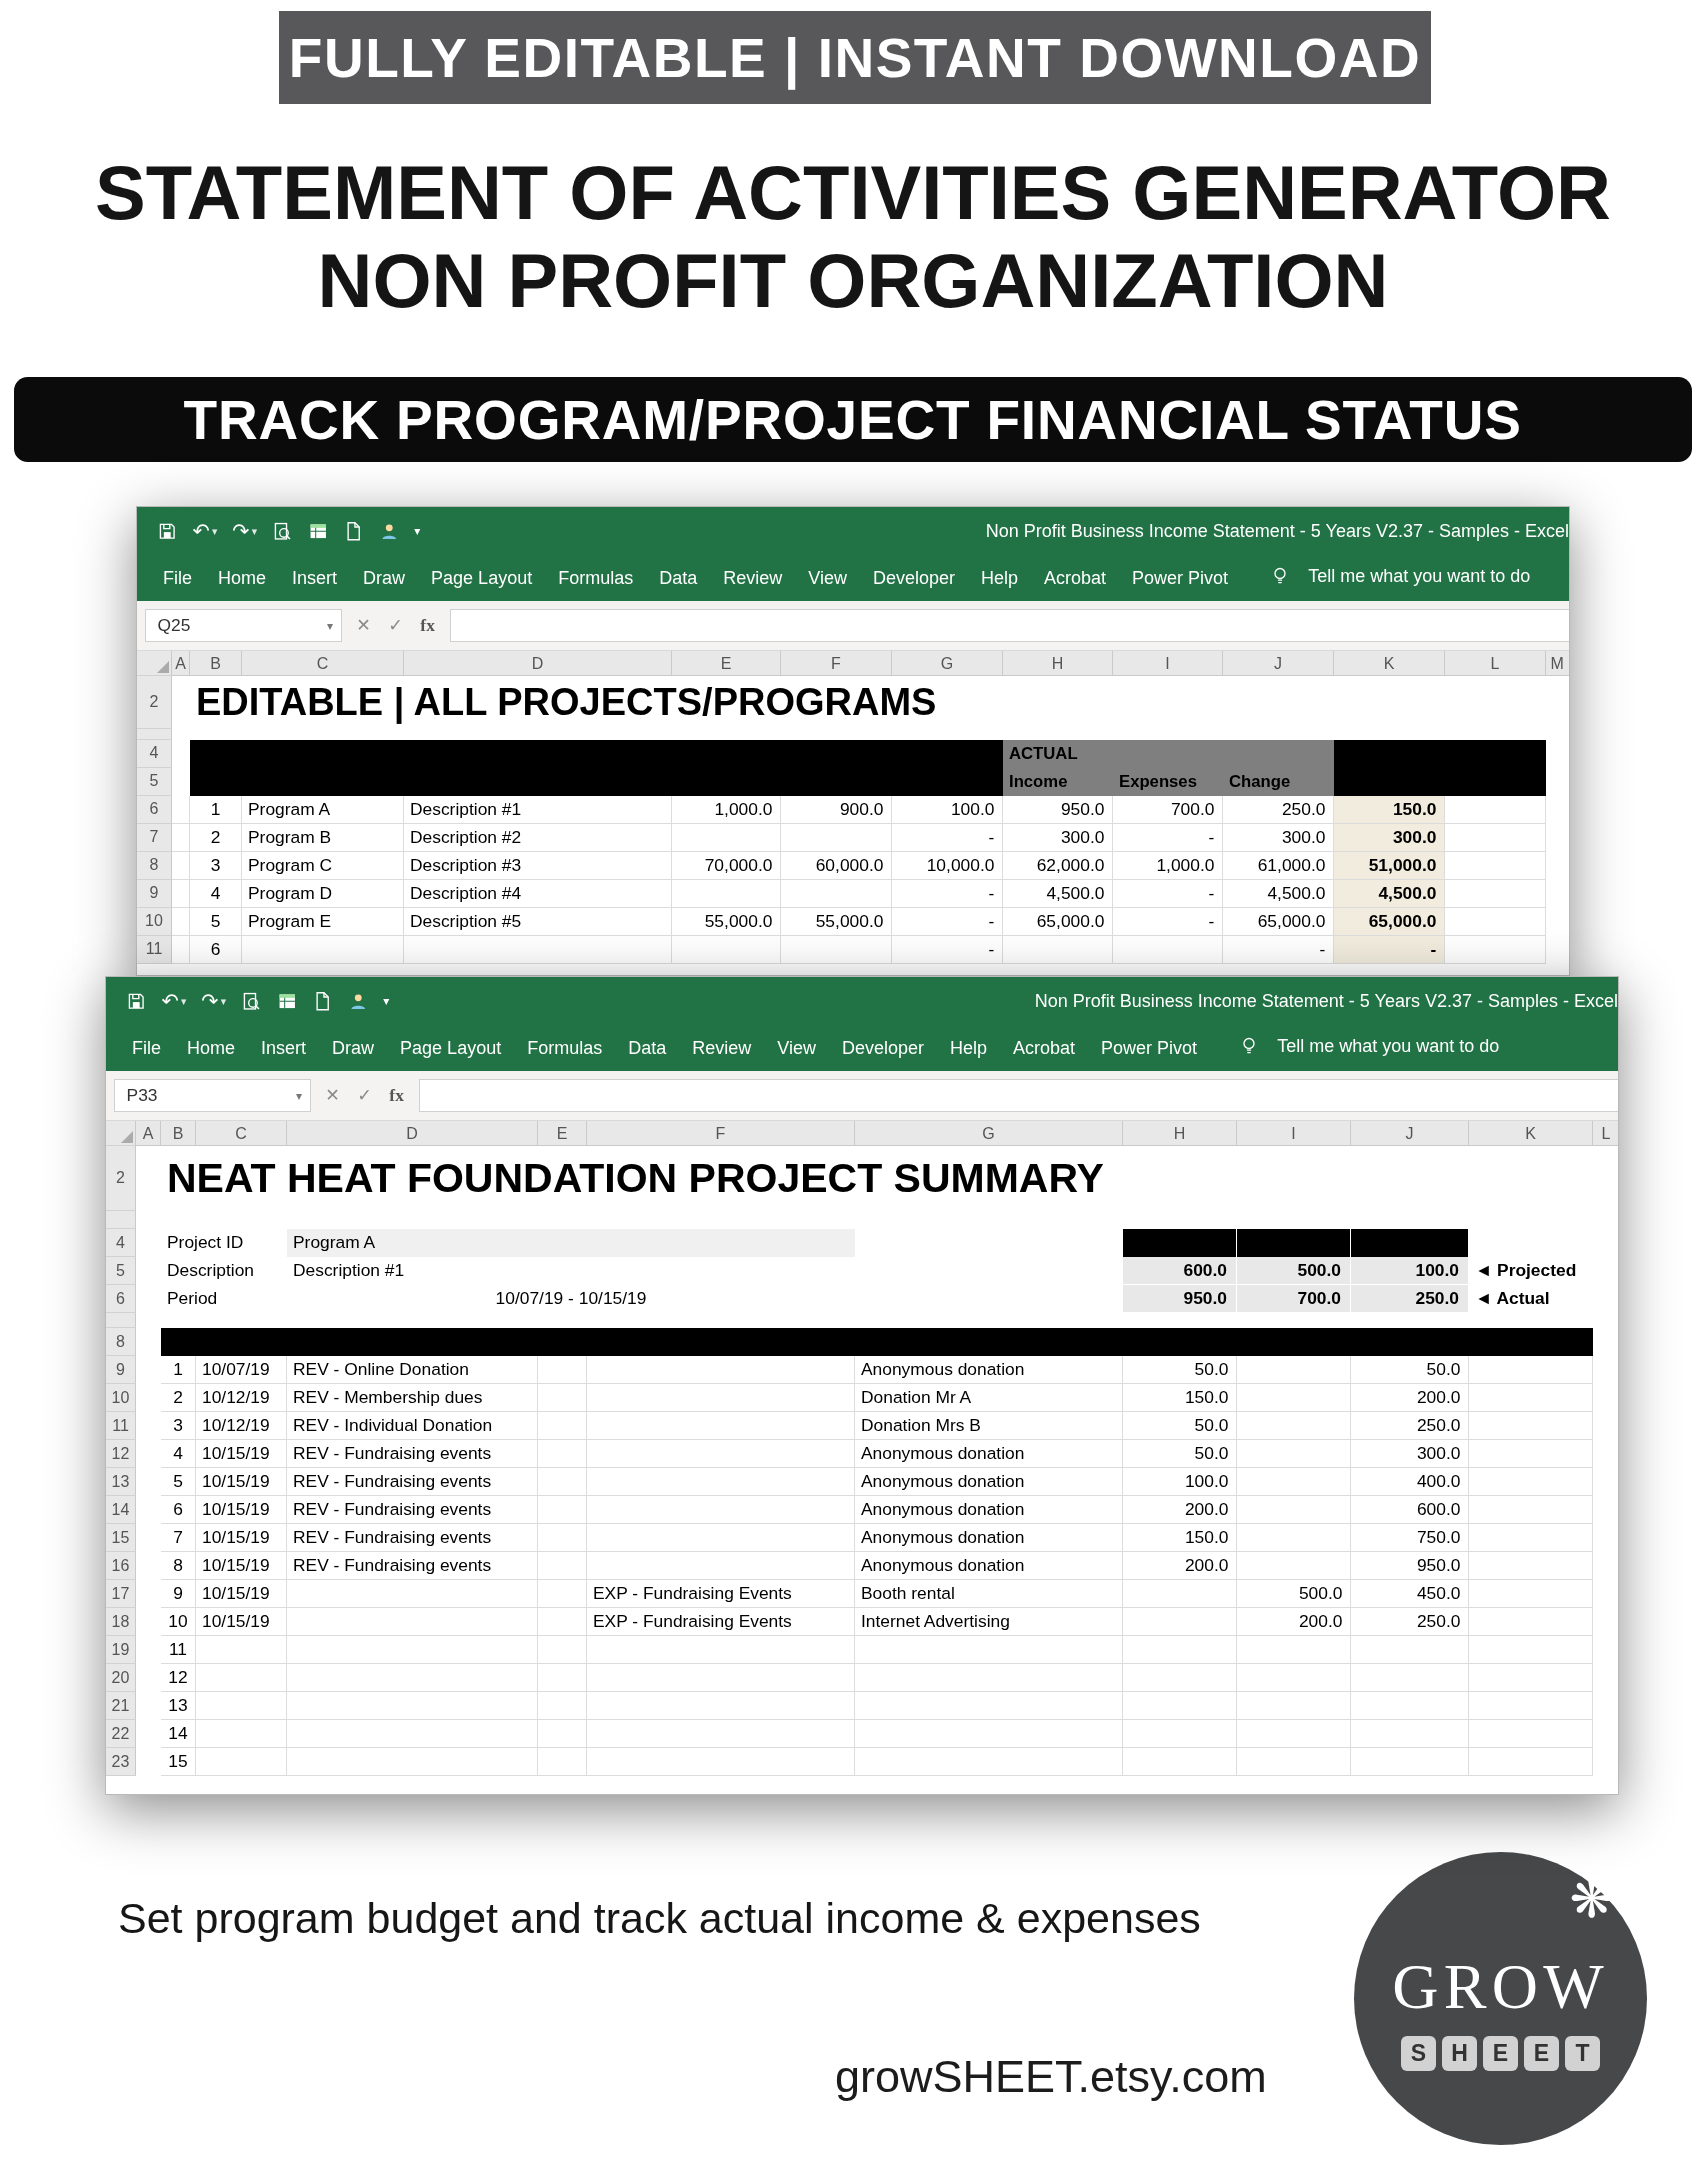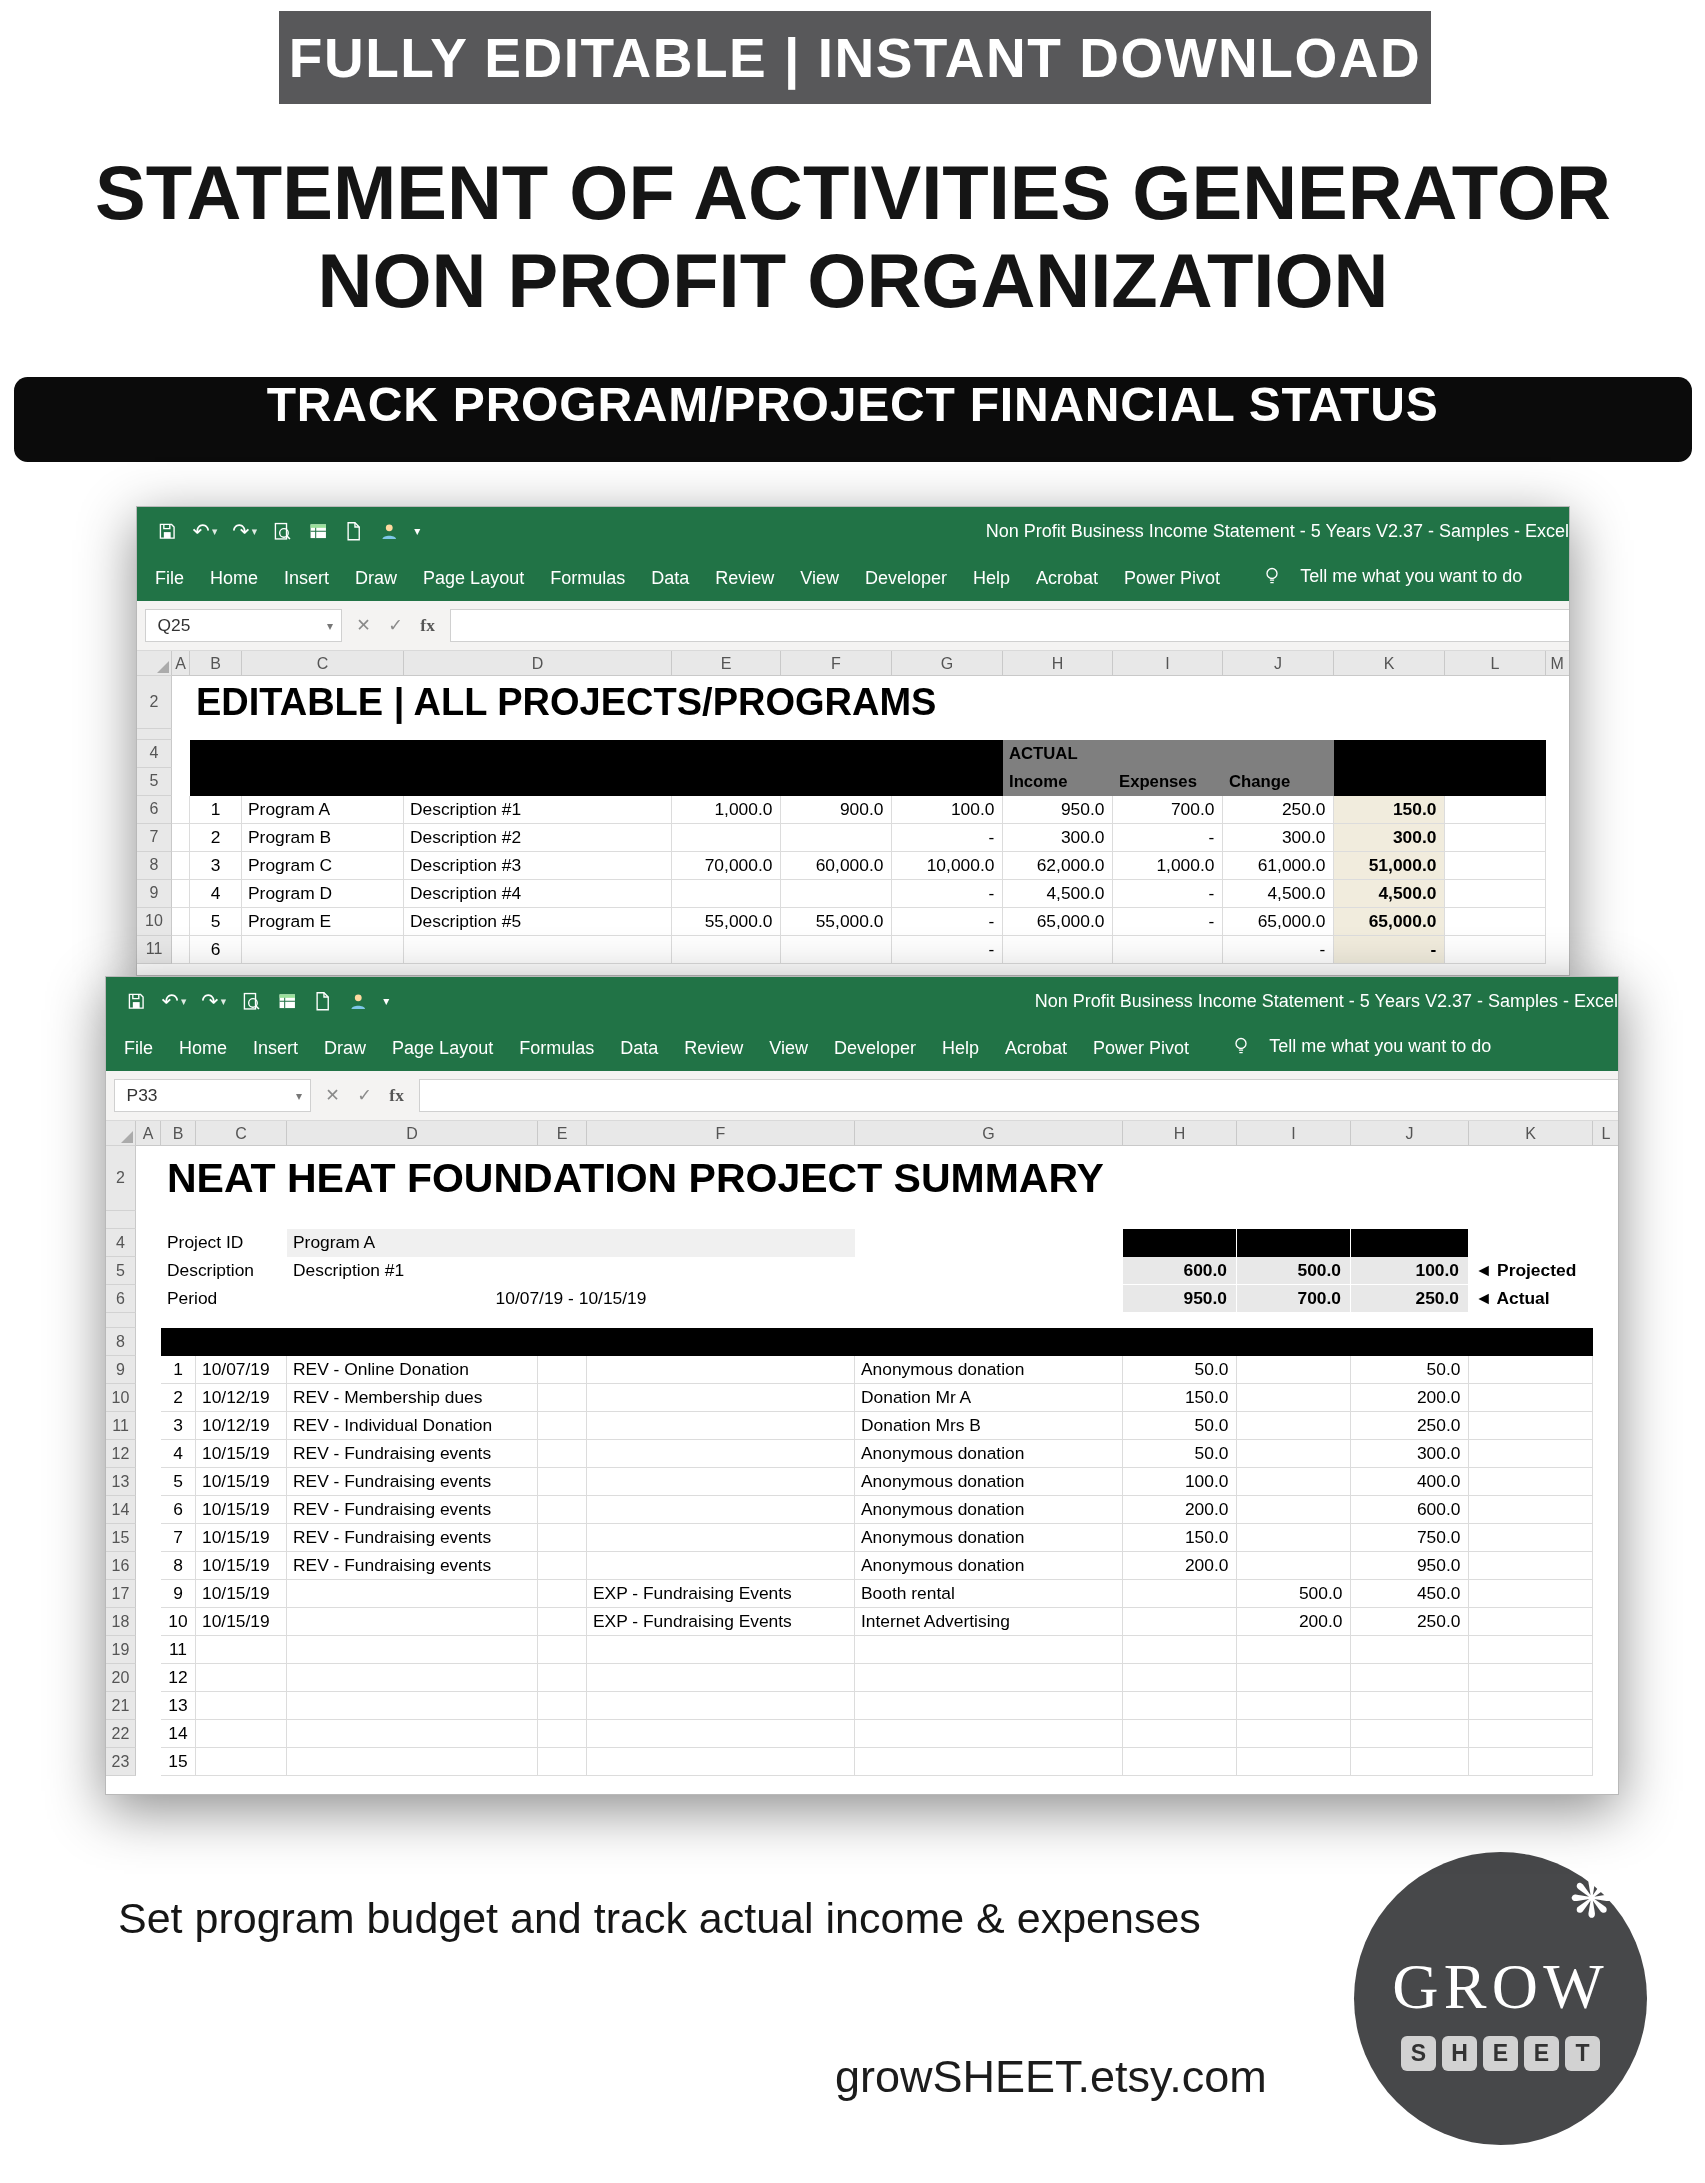--- a/index.html
+++ b/index.html
@@ -13,8 +13,8 @@
   .maintitle { position:absolute; top:149px; left:0; width:100%; text-align:center; color:#151515;
                font-size:76px; font-weight:bold; line-height:1.16; letter-spacing:0; }
   .pill { position:absolute; left:13.6px; top:377px; width:1678px; height:85px; background:#0b0b0b;
-          border-radius:13.6px; color:#fff; display:flex; justify-content:center;
-          font-size:48px; font-weight:bold; letter-spacing:0.8px; }
+          border-radius:13.6px; color:#fff; display:flex; align-items:center; justify-content:center;
+          font-size:55px; font-weight:bold; letter-spacing:0.8px; }
   .caption { position:absolute; left:118px; top:1894px; font-size:43px; color:#161616; }
   .siteurl { position:absolute; left:835px; top:2051px; font-size:45px; color:#1c1c1c; }
 

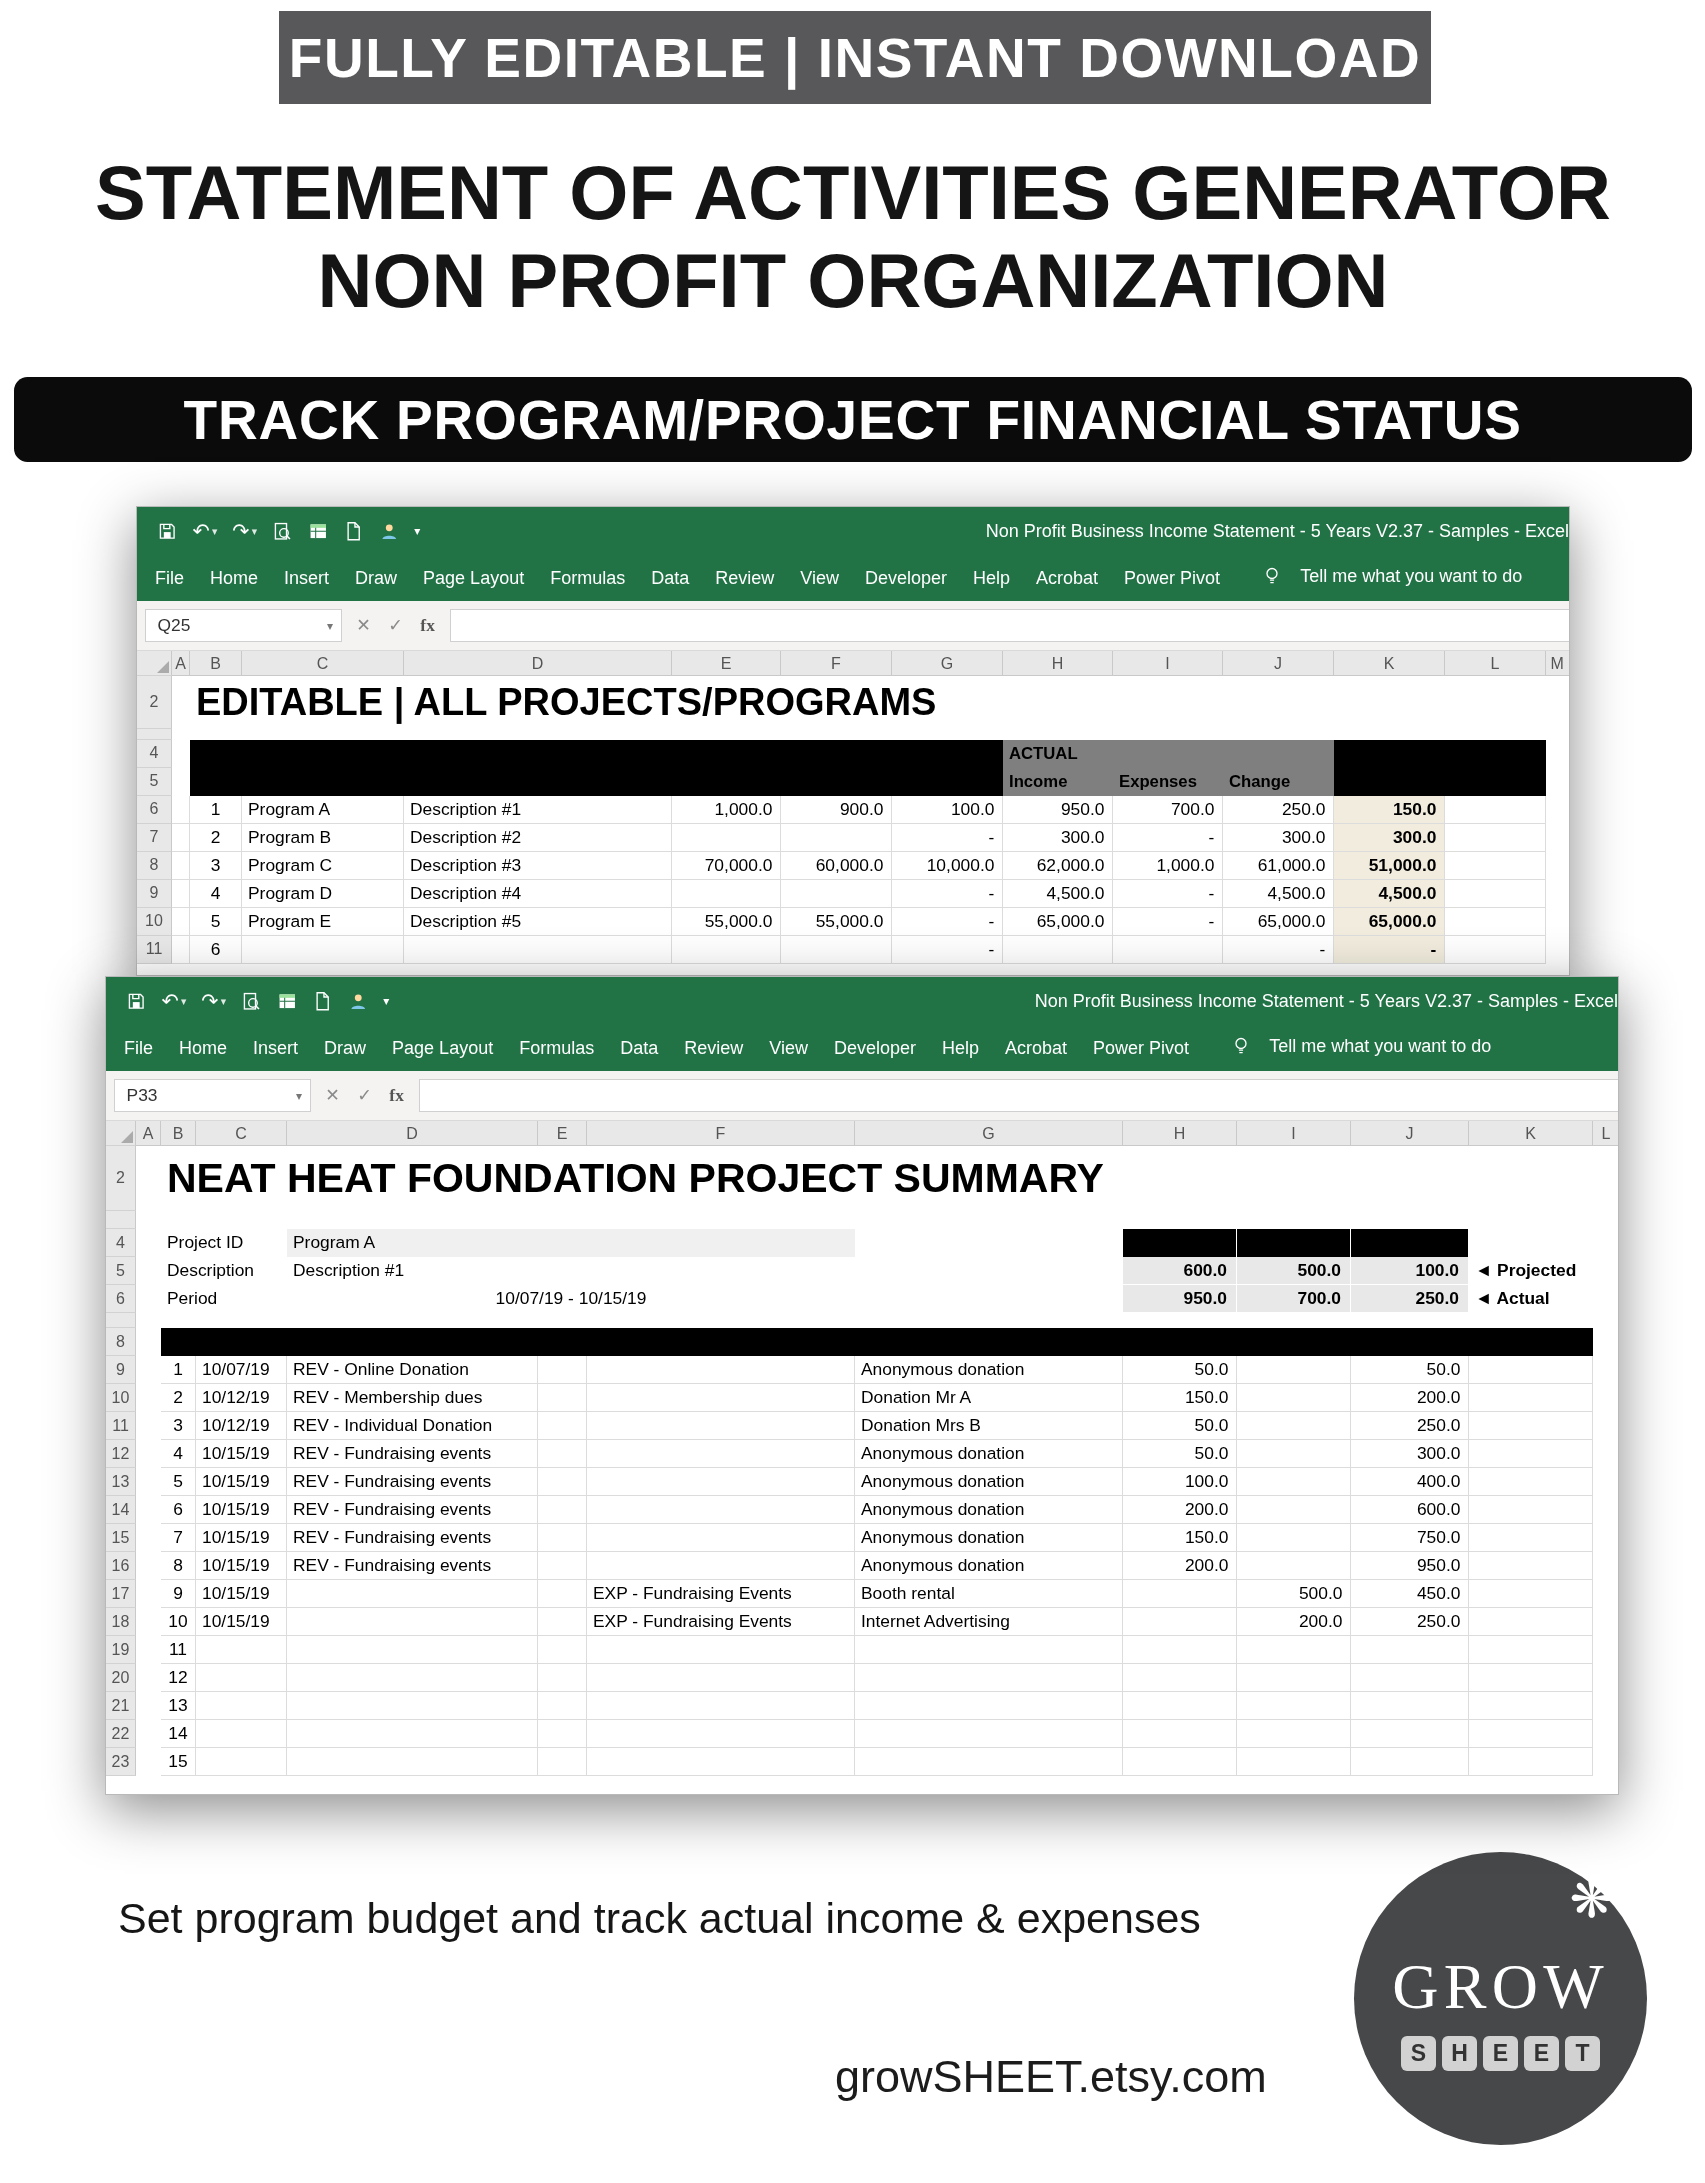--- a/index.html
+++ b/index.html
@@ -42,7 +42,7 @@
   .qi .dc { font-style:normal; font-size:10.6px; margin-left:2.3px; opacity:.85; }
   .wtitle { position:absolute; left:0; right:0; text-align:right; font-size:18px; color:#fff; white-space:nowrap; }
 
-  .ribbon { height:46px; background:#217346; display:flex; align-items:center; color:#fff; padding-left:18px; }
+  .ribbon { height:46px; background:#217346; display:flex; align-items:center; color:#fff; padding-left:26px; }
   .rtabs { display:flex; gap:26px; align-items:center; font-size:18px; white-space:nowrap; }
   .rtab { cursor:default; }
   .tellme { display:flex; align-items:flex-start; gap:18px; margin-left:42px; font-size:18px; white-space:nowrap; }

